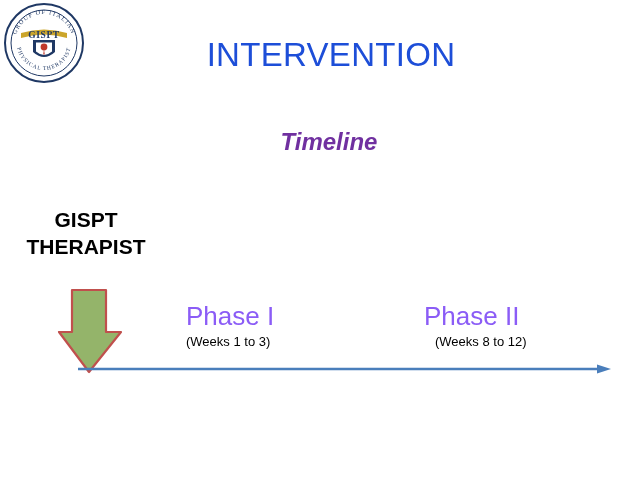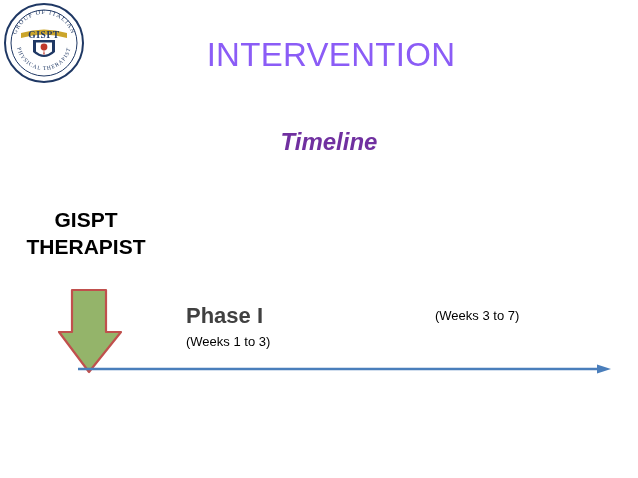--- a/index.html
+++ b/index.html
@@ -39,7 +39,7 @@
     width: 638px;
     text-align: center;
     font-size: 33px;
-    color: #8b5cf6;
+    color: #1d4ed8;
     font-family: "Liberation Sans", sans-serif;
     letter-spacing: 0.3px;
     padding-left: 24px;

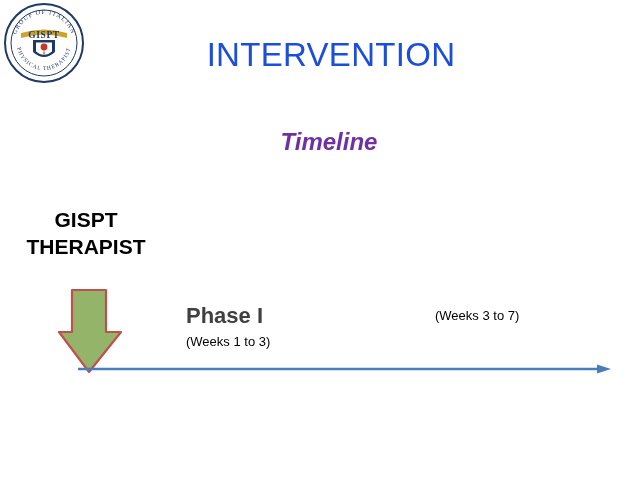--- a/index.html
+++ b/index.html
@@ -98,9 +98,9 @@
     position: absolute;
   }
   .phase-title {
-    font-size: 22px;
-    font-weight: bold;
-    color: #404040;
+    font-size: 26px;
+    font-weight: normal;
+    color: #8b5cf6;
     font-family: "Liberation Sans", sans-serif;
     line-height: 26px;
   }

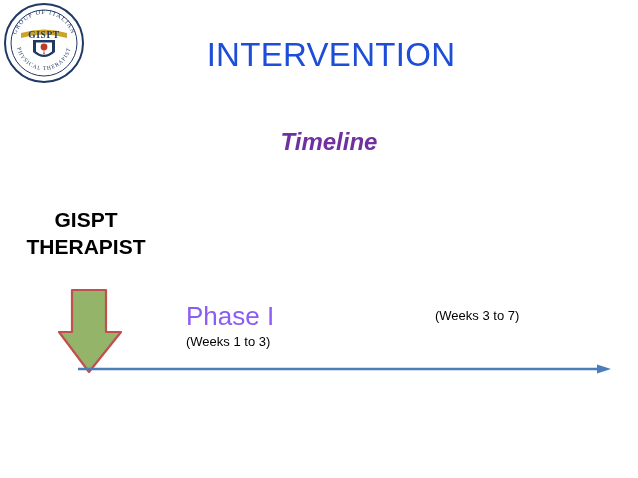--- a/index.html
+++ b/index.html
@@ -169,6 +169,7 @@
   </div>
 
   <div class="phase" id="phase-2">
+    <div class="phase-title">Phase II</div>
     <div class="phase-sub">(Weeks 3 to 7)</div>
   </div>
 

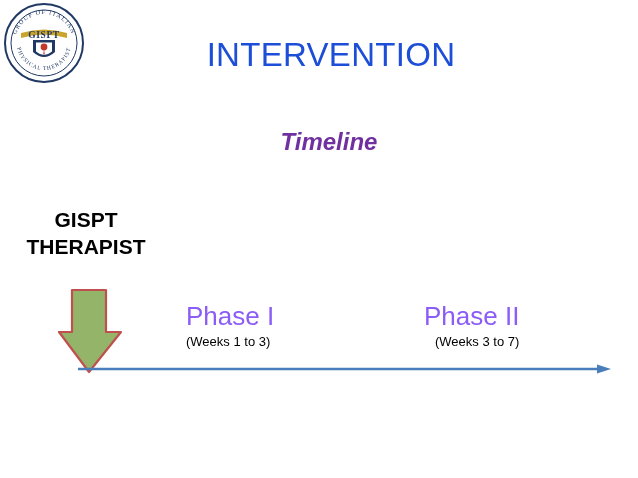--- a/index.html
+++ b/index.html
@@ -170,7 +170,7 @@
 
   <div class="phase" id="phase-2">
     <div class="phase-title">Phase II</div>
-    <div class="phase-sub">(Weeks 3 to 7)</div>
+    <div class="phase-sub">(Weeks 8 to 12)</div>
   </div>
 
 </div>

